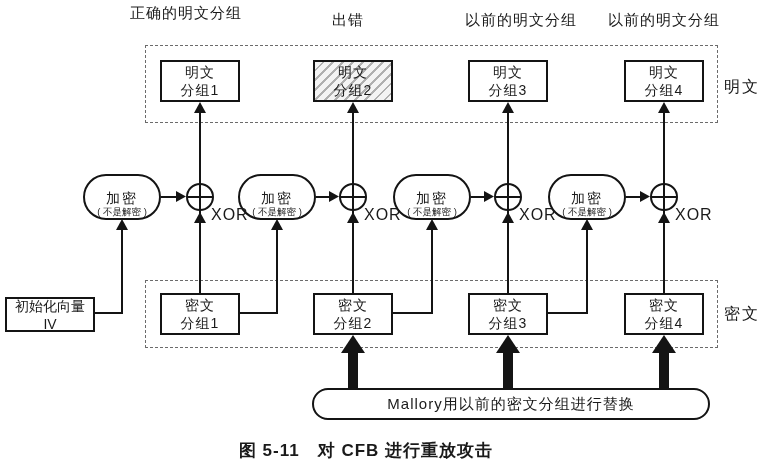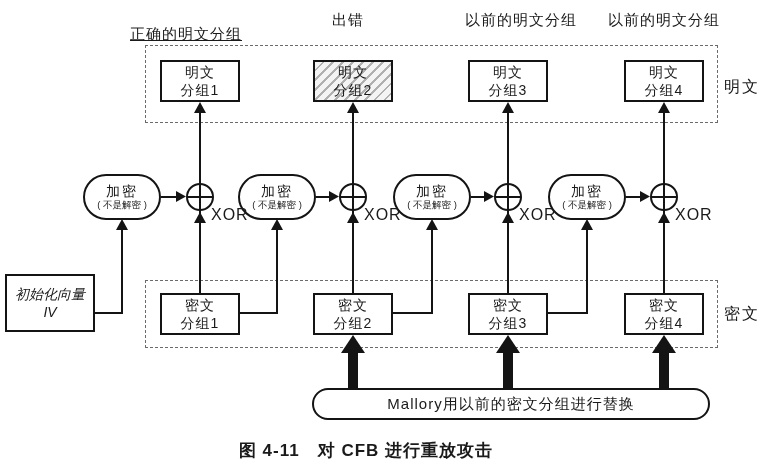--- a/index.html
+++ b/index.html
@@ -55,7 +55,7 @@
 
 <div class="stage">
 
-  <div class="tlabel" style="left:186px;top:25px;text-decoration:underline;">正确的明文分组</div>
+  <div class="tlabel" style="left:186px;top:4px;">正确的明文分组</div>
   <div class="tlabel" style="left:348px;top:11px;">出错</div>
   <div class="tlabel" style="left:521px;top:11px;">以前的明文分组</div>
   <div class="tlabel" style="left:664px;top:11px;">以前的明文分组</div>

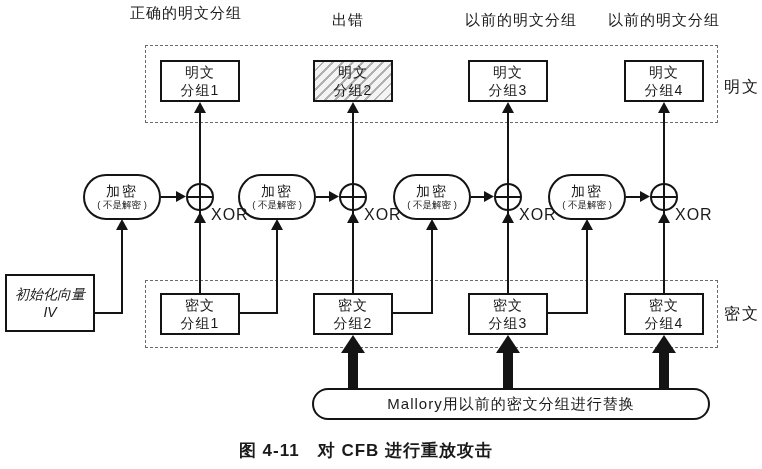--- a/index.html
+++ b/index.html
@@ -26,7 +26,7 @@
   }
   .oval{
     position:absolute;width:78px;height:46px;border:2px solid #141414;border-radius:24px;background:#fff;
-    display:flex;flex-direction:column;align-items:center;justify-content:center;text-align:center;
+    display:flex;flex-direction:column;align-items:center;justify-content:flex-end;text-align:center;
     box-sizing:border-box;top:174px;
   }
   .oval-main{font-size:14px;line-height:16px;letter-spacing:2px;}

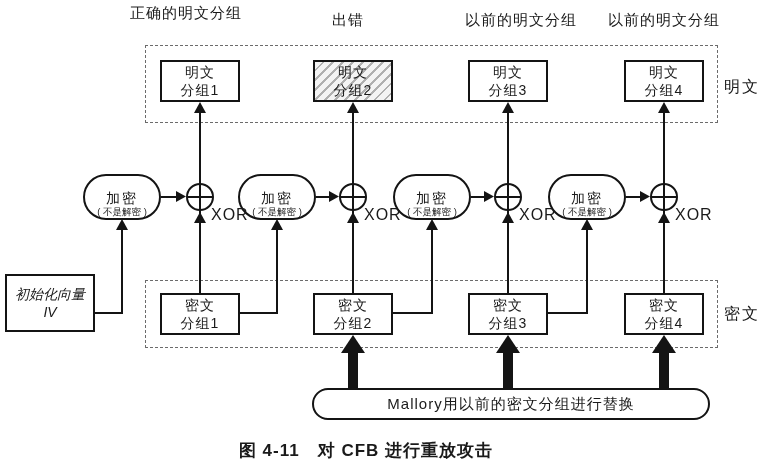--- a/index.html
+++ b/index.html
@@ -20,9 +20,9 @@
     background-color:#f4f4f4;
   }
   .ivbox{
-    position:absolute;left:5px;top:274px;width:90px;height:58px;border:2px solid #141414;background:#fff;
+    position:absolute;left:5px;top:297px;width:90px;height:35px;border:2px solid #141414;background:#fff;
     display:flex;align-items:center;justify-content:center;text-align:center;
-    font-size:14px;line-height:18px;white-space:pre-line;box-sizing:border-box;font-style:italic;
+    font-size:14px;line-height:18px;white-space:pre-line;box-sizing:border-box;
   }
   .oval{
     position:absolute;width:78px;height:46px;border:2px solid #141414;border-radius:24px;background:#fff;

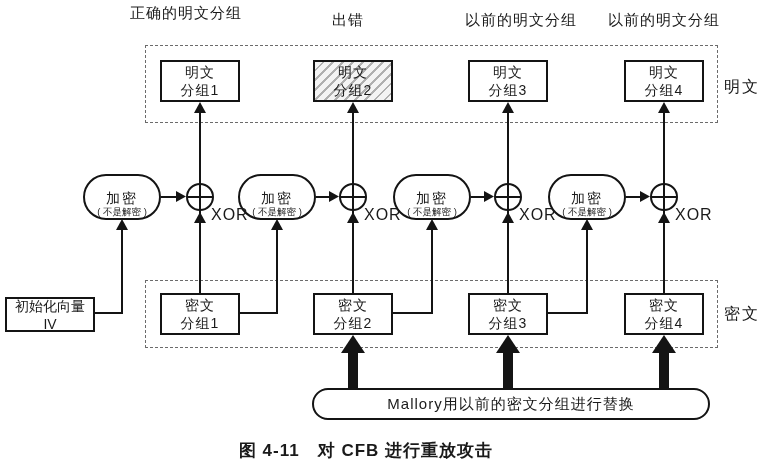--- a/index.html
+++ b/index.html
@@ -161,7 +161,7 @@
 
   <div class="mallory">Mallory用以前的密文分组进行替换</div>
 
-  <div class="caption">图 4-11　对 CFB 进行重放攻击</div>
+  <div class="caption">图 5-11　对 CFB 进行重放攻击</div>
 
 </div>
 

